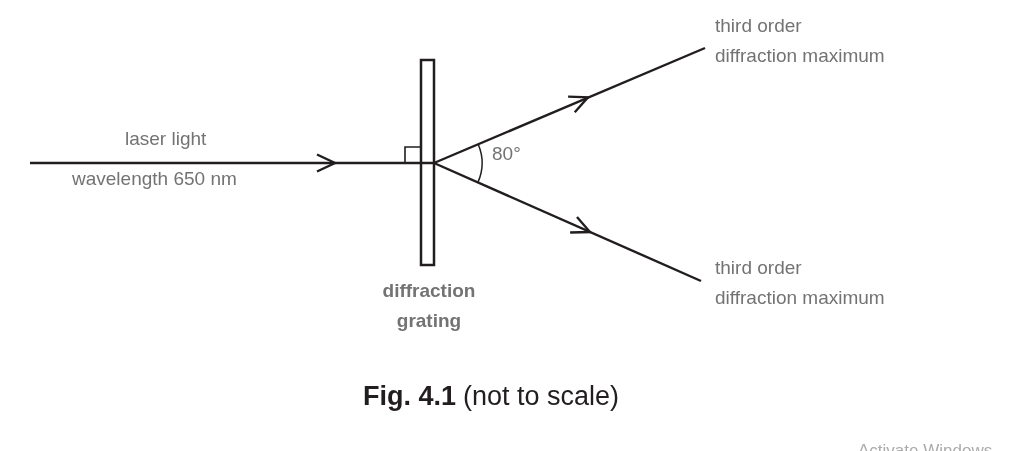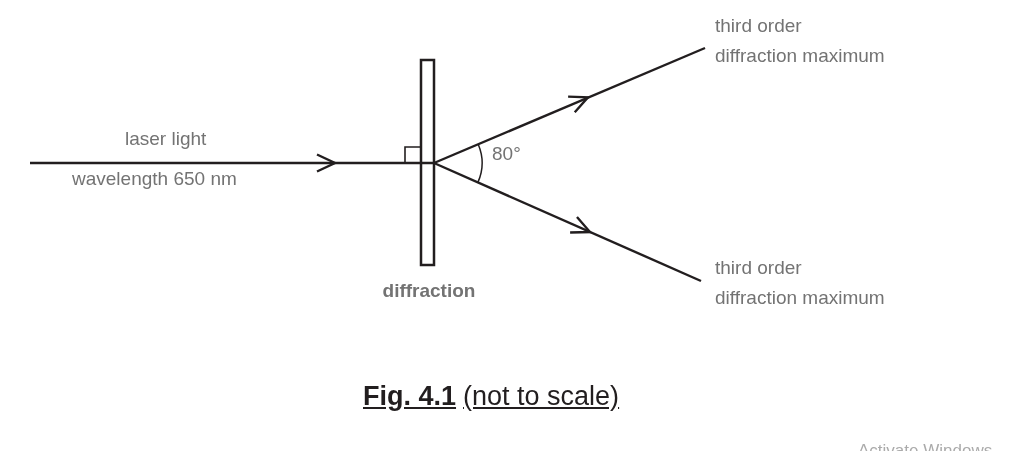--- a/index.html
+++ b/index.html
@@ -94,6 +94,7 @@
 
   <div class="lbl lbl-center" style="left:329px; top:276px; width:200px;">
     <div>diffraction</div>
+    <div>grating</div>
   </div>
 
   <div class="caption" style="left:363px; top:381px;">

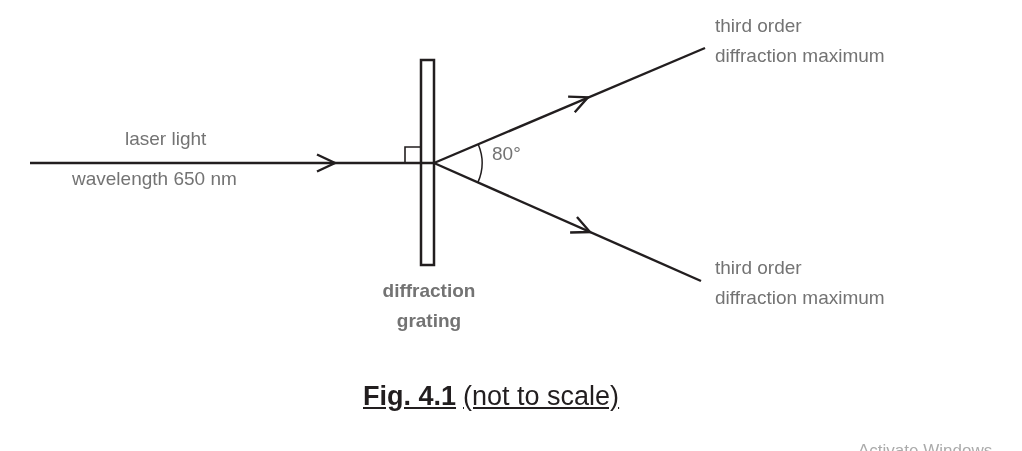--- a/index.html
+++ b/index.html
@@ -37,7 +37,6 @@
     font-size: 27px;
     line-height: 30px;
     white-space: nowrap;
-    text-decoration: underline;
   }
   .caption .bold {
     font-weight: bold;

